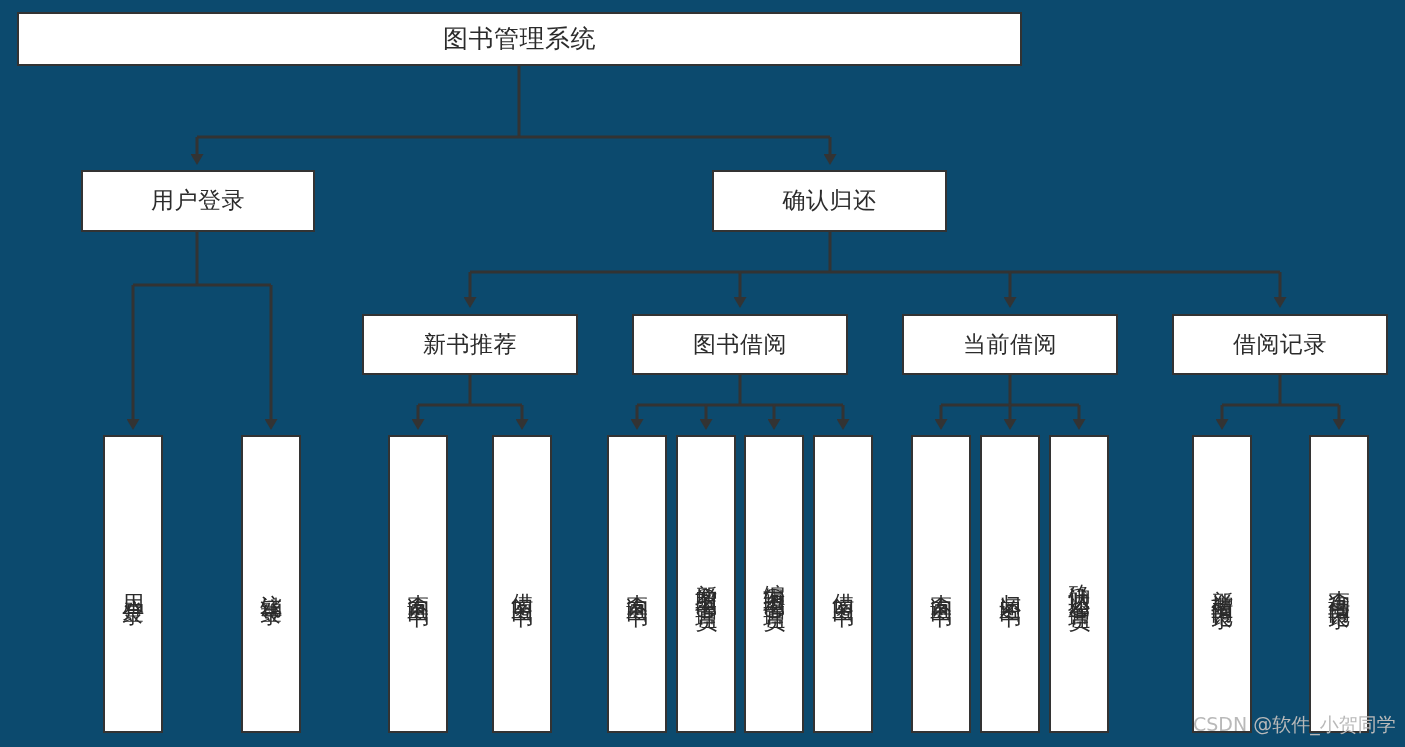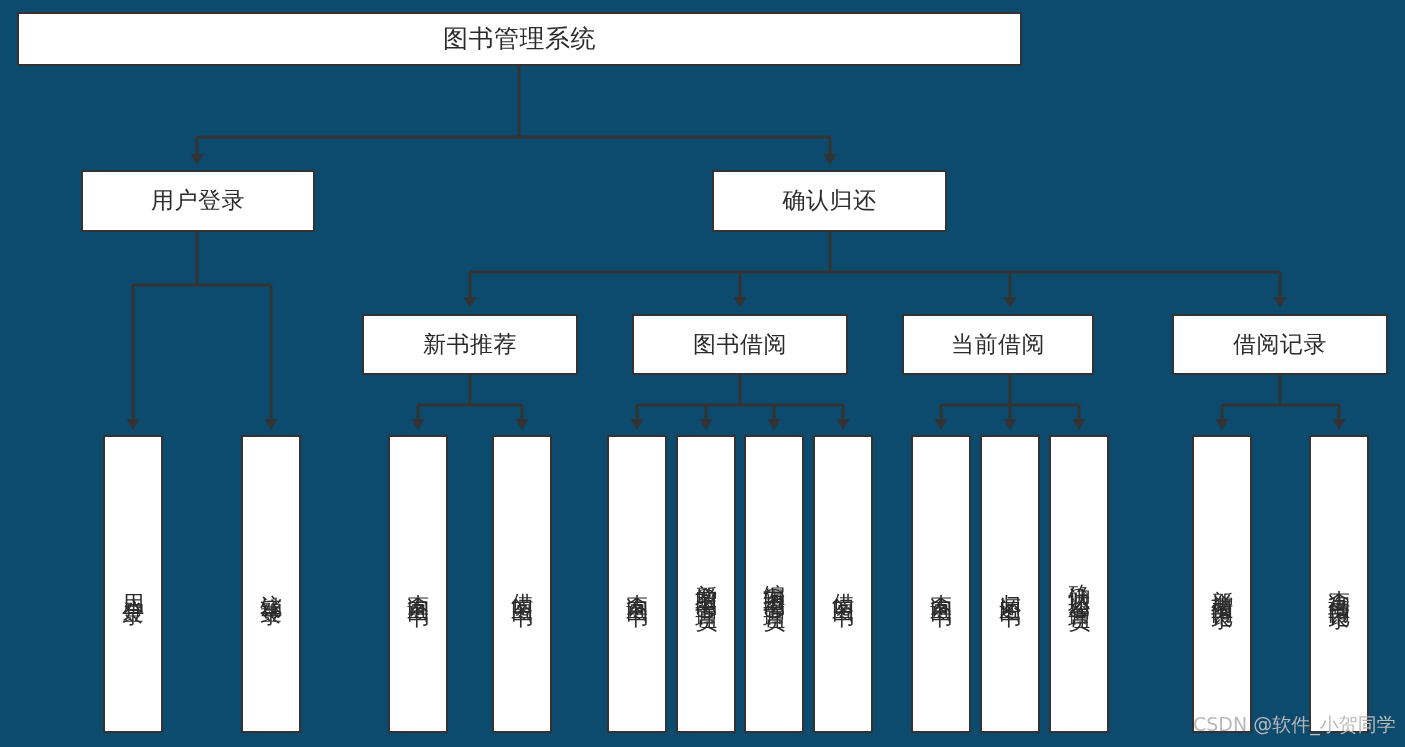--- a/index.html
+++ b/index.html
@@ -146,7 +146,7 @@
     <span class="node-label">图书借阅</span>
   </div>
 
-  <div class="node level-2" style="left:902px; top:314px; width:192px; height:61px;">
+  <div class="node level-2" style="left:902px; top:314px; width:216px; height:61px;">
     <span class="node-label">当前借阅</span>
   </div>
 

